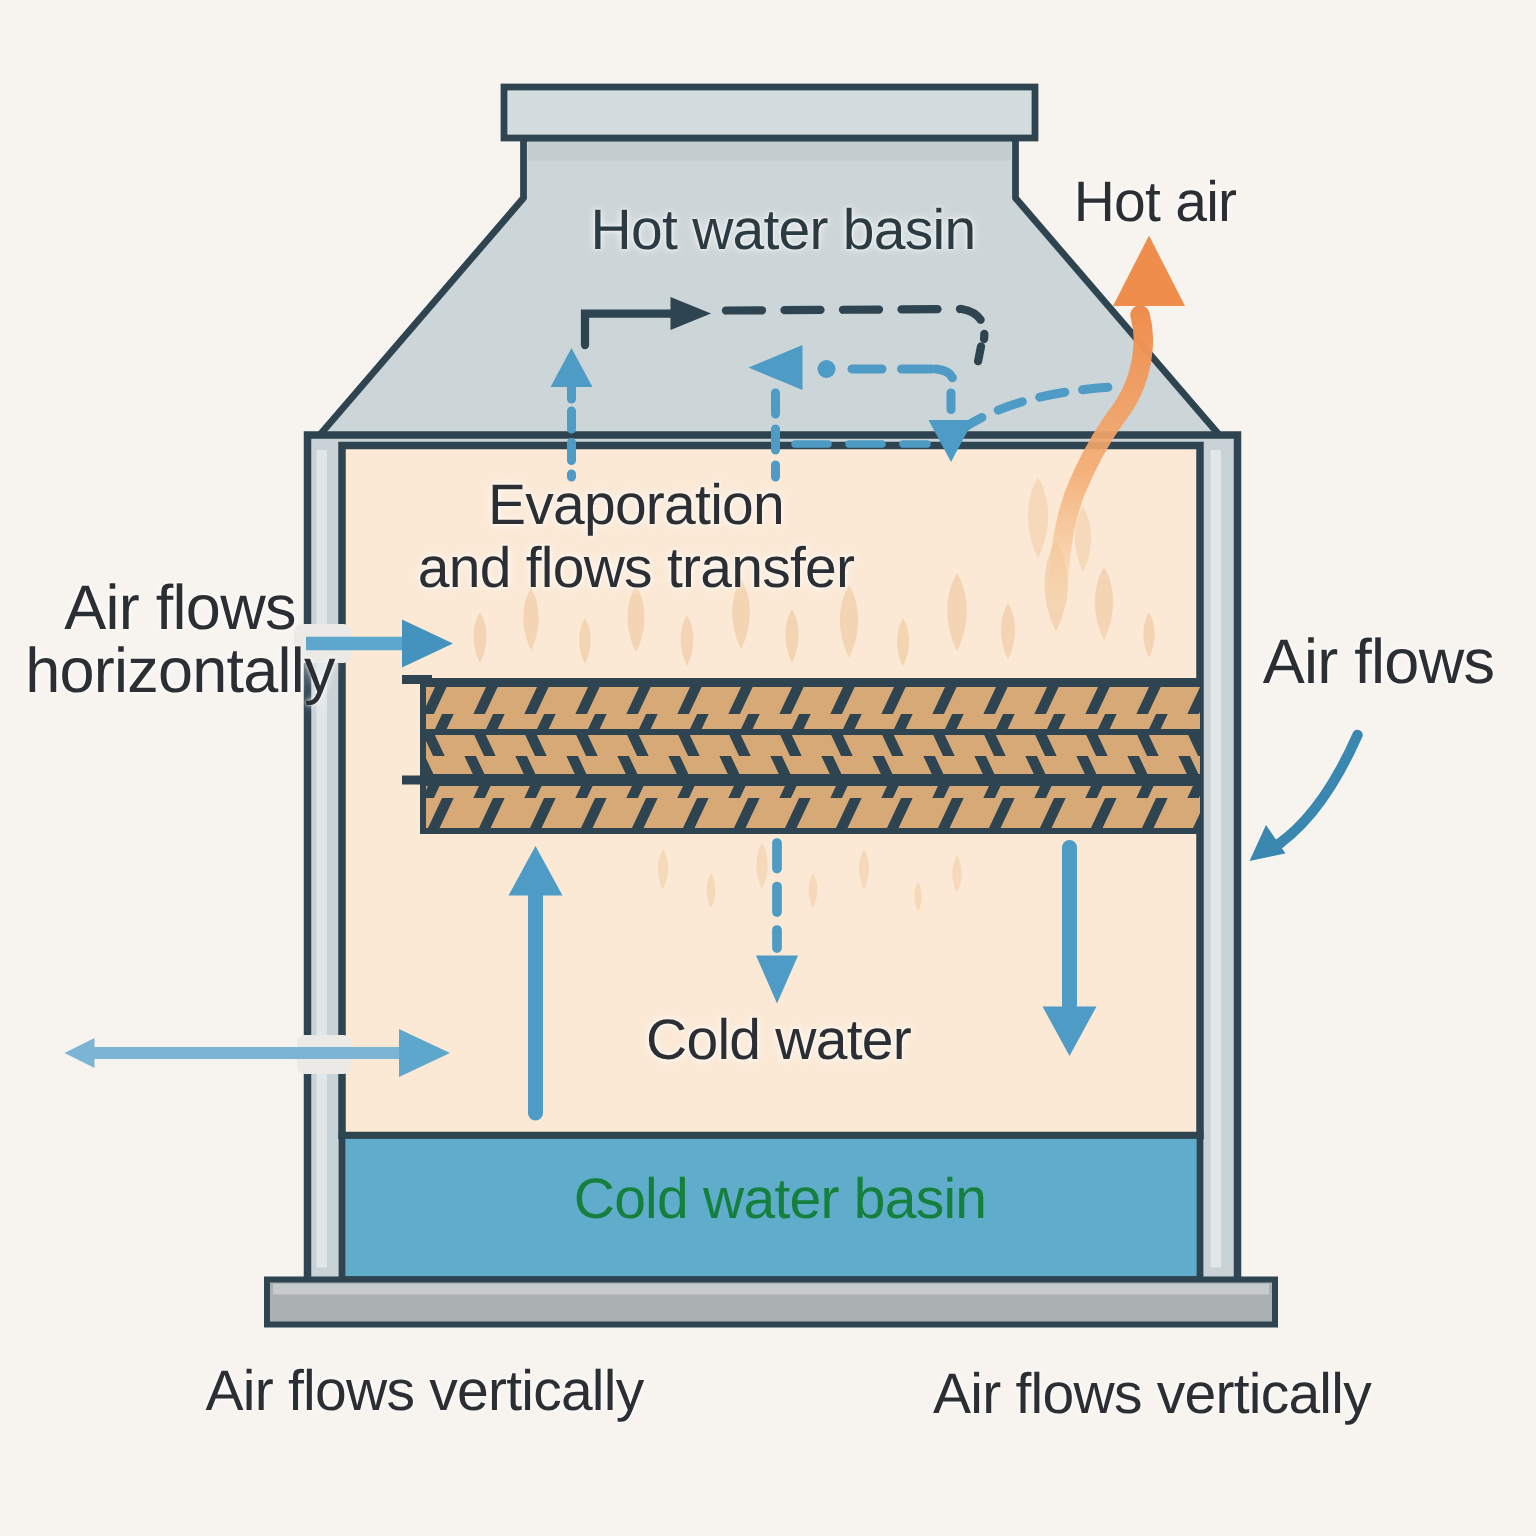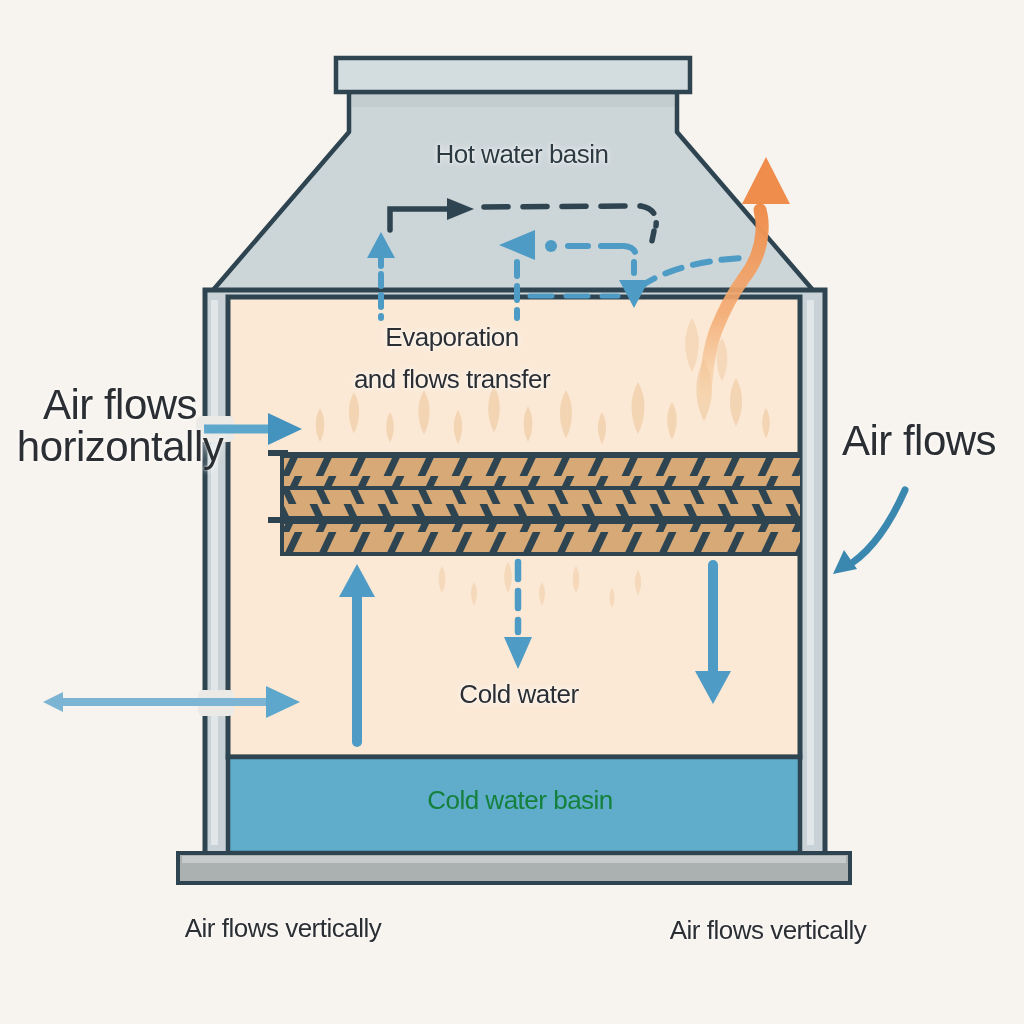--- a/index.html
+++ b/index.html
@@ -15,7 +15,7 @@
     text-shadow:0 0 6px rgba(255,255,255,.9),0 0 2px rgba(255,255,255,.9);
     text-align:center;line-height:42px;
   }
-  .s38{font-size:26px}
+  .s38{font-size:38px}
   .s36{font-size:42px}
   .dark-navy{color:#15803d}
   .slate{color:#2c3a42}

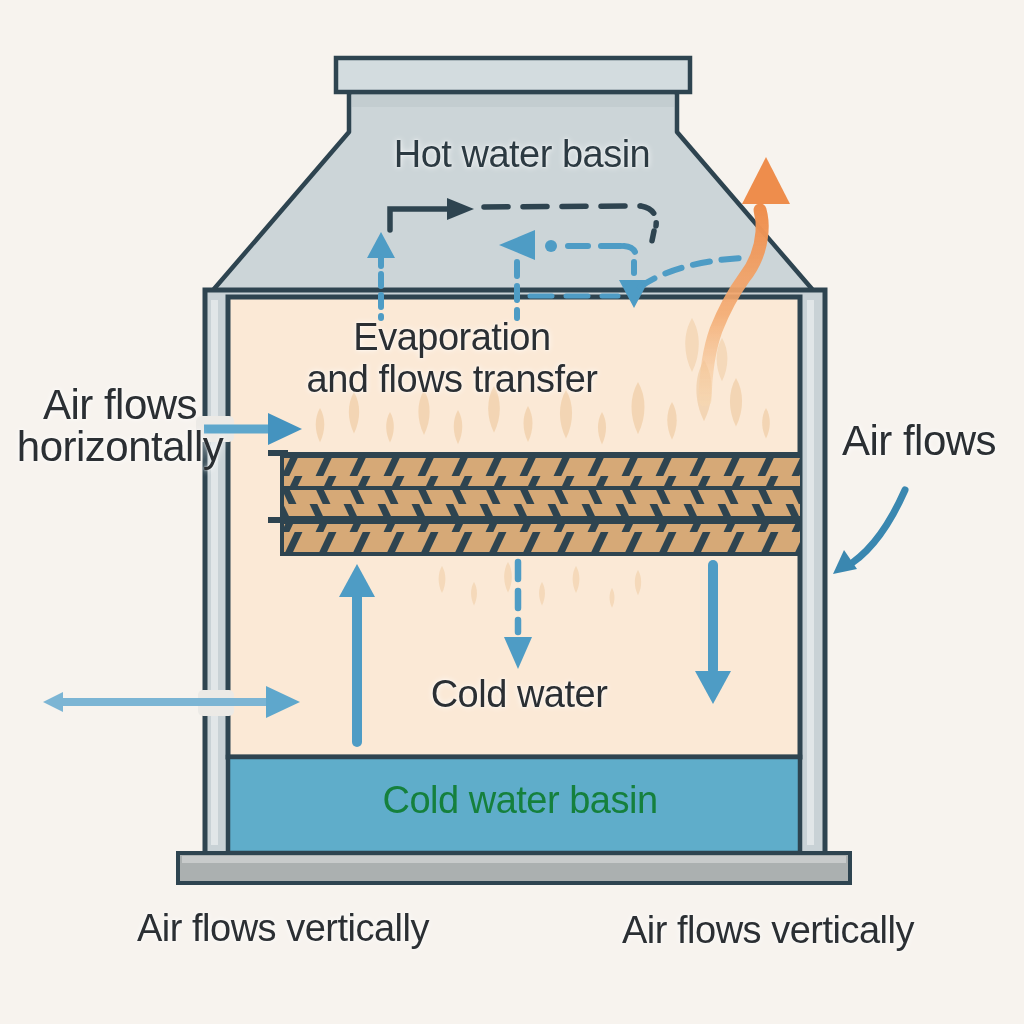--- a/index.html
+++ b/index.html
@@ -164,6 +164,7 @@
 
 <div class="lbl s38 slate" style="left:522px;top:154px">Hot water basin</div>
 
+<div class="lbl s38" style="left:770px;top:135px">Hot air</div>
 
 <div class="lbl s38" style="left:452px;top:358px">
   <div>Evaporation</div>

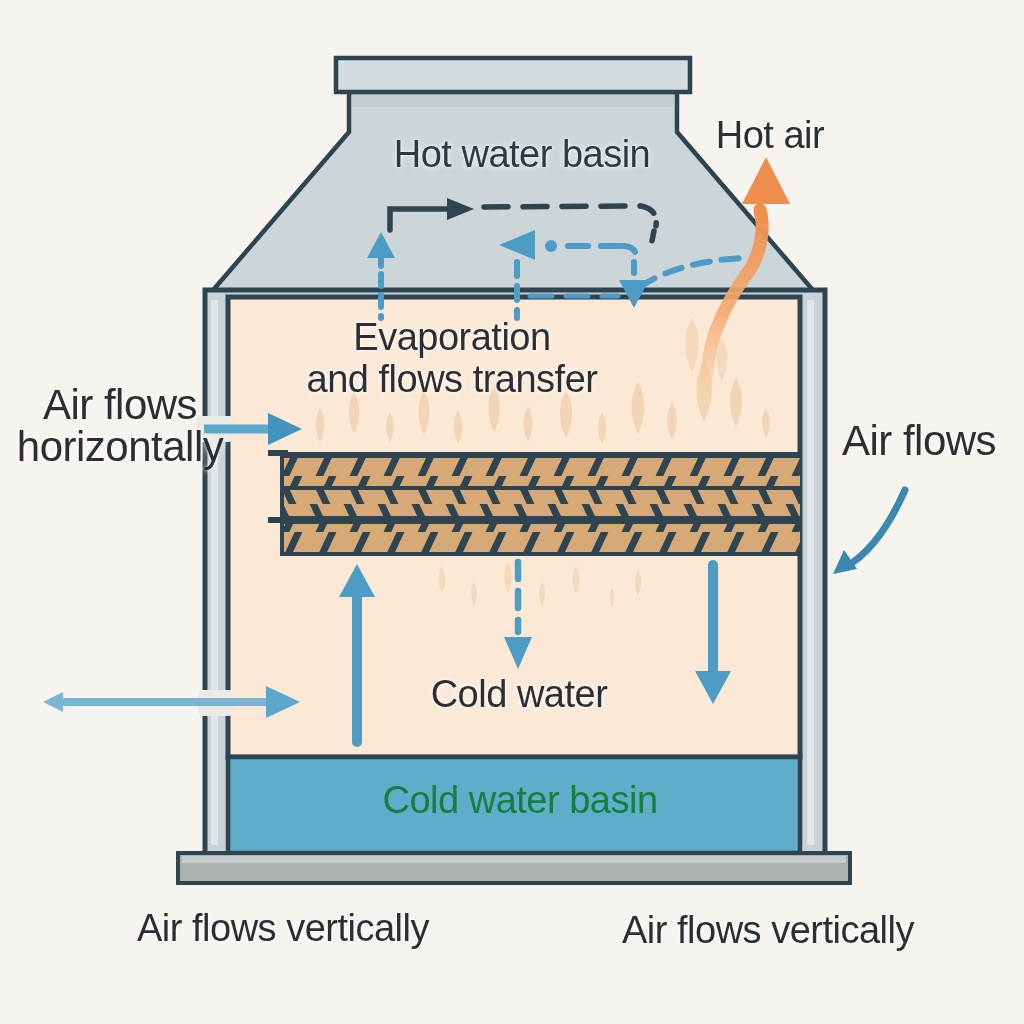--- a/index.html
+++ b/index.html
@@ -166,7 +166,7 @@
 
 <div class="lbl s38" style="left:770px;top:135px">Hot air</div>
 
-<div class="lbl s38" style="left:452px;top:358px">
+<div class="lbl s38" style="left:424px;top:358px">
   <div>Evaporation</div>
   <div>and flows transfer</div>
 </div>

